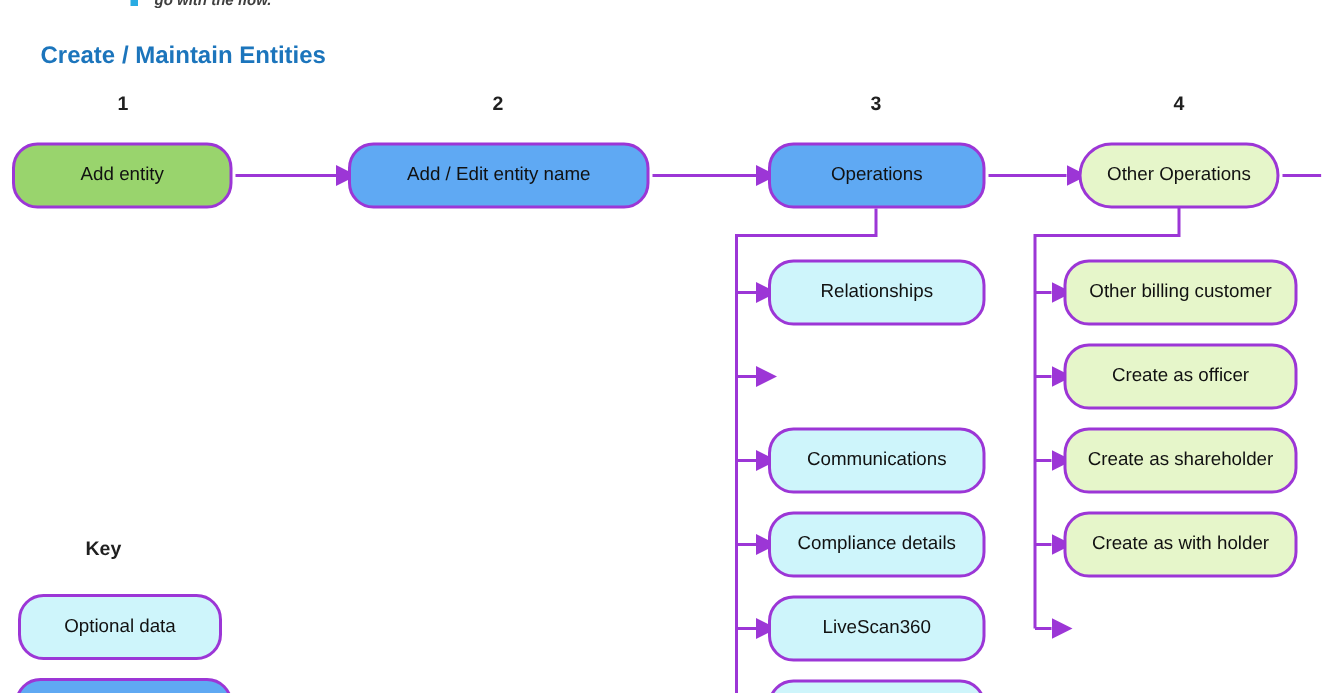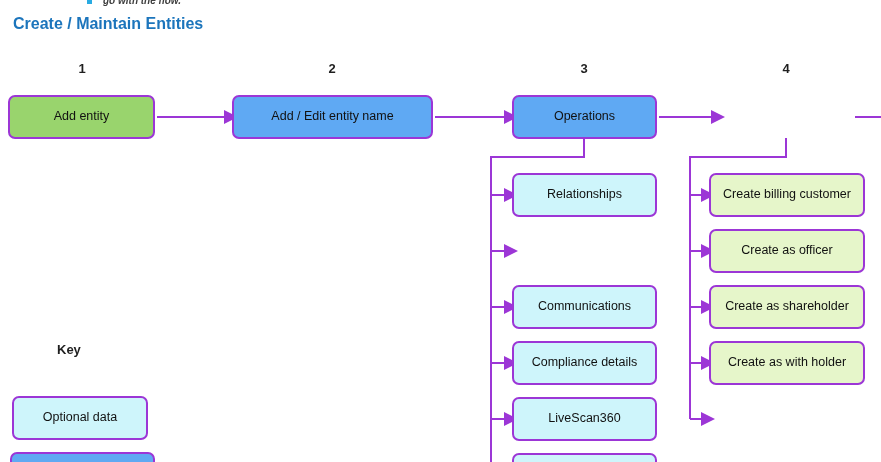--- a/index.html
+++ b/index.html
@@ -23,7 +23,7 @@
     white-space:nowrap;
   }
   .title{
-    position:absolute;left:13px;top:15px;margin:0;
+    position:absolute;left:13px;top:15px;margin:14px;
     font-size:16px;font-weight:bold;color:#1C75BC;
     white-space:nowrap;
   }

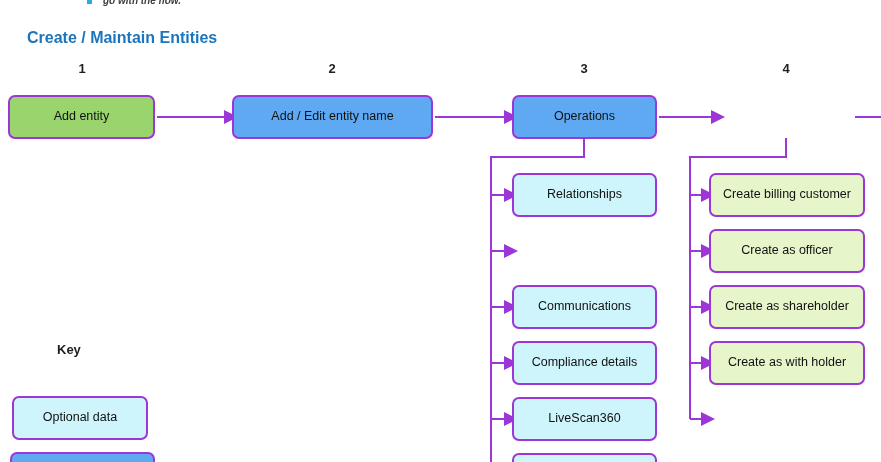--- a/index.html
+++ b/index.html
@@ -34,7 +34,7 @@
   .box{
     position:absolute;height:44px;box-sizing:border-box;
     display:flex;align-items:center;justify-content:center;
-    border:2px solid #9C36D6;border-radius:7px;
+    border:2px solid #9C36D6;border-radius:17px;
     font-size:12.5px;color:#111;text-align:center;
     line-height:1.1;
   }

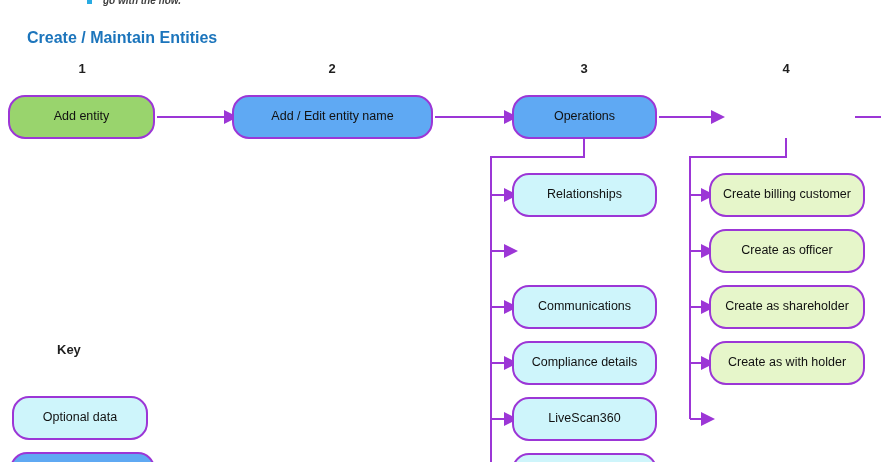--- a/index.html
+++ b/index.html
@@ -93,6 +93,7 @@
   <div class="box fill-green" style="left:8px;top:95px;width:147px">Add entity</div>
   <div class="box fill-blue" style="left:232px;top:95px;width:201px">Add / Edit entity name</div>
   <div class="box fill-blue" style="left:512px;top:95px;width:145px">Operations</div>
+  <div class="box fill-lgreen stadium" style="left:719px;top:95px;width:134px">Other Operations</div>
 
   <div class="box fill-cyan" style="left:512px;top:173px;width:145px">Relationships</div>
   <div class="box fill-cyan" style="left:512px;top:285px;width:145px">Communications</div>

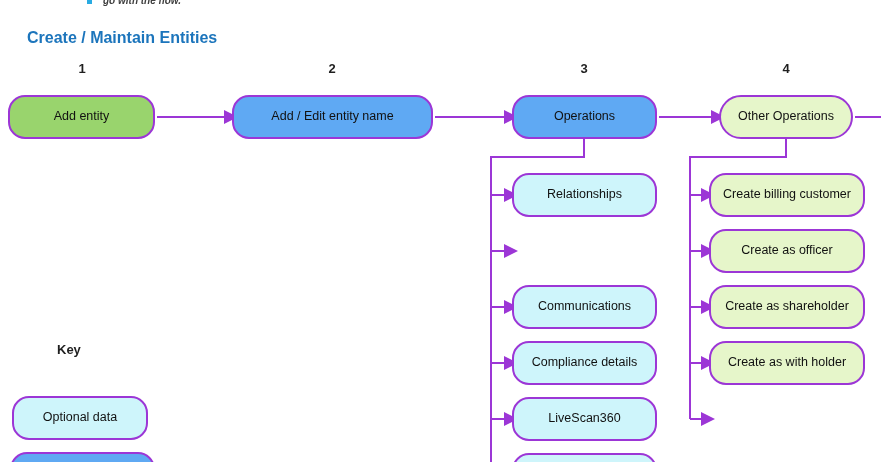--- a/index.html
+++ b/index.html
@@ -101,7 +101,7 @@
   <div class="box fill-cyan" style="left:512px;top:397px;width:145px">LiveScan360</div>
   <div class="box fill-cyan" style="left:512px;top:453px;width:145px"></div>
 
-  <div class="box fill-lgreen" style="left:709px;top:173px;width:156px">Create billing customer</div>
+  <div class="box fill-lgreen" style="left:709px;top:173px;width:156px">Other billing customer</div>
   <div class="box fill-lgreen" style="left:709px;top:229px;width:156px">Create as officer</div>
   <div class="box fill-lgreen" style="left:709px;top:285px;width:156px">Create as shareholder</div>
   <div class="box fill-lgreen" style="left:709px;top:341px;width:156px">Create as with holder</div>

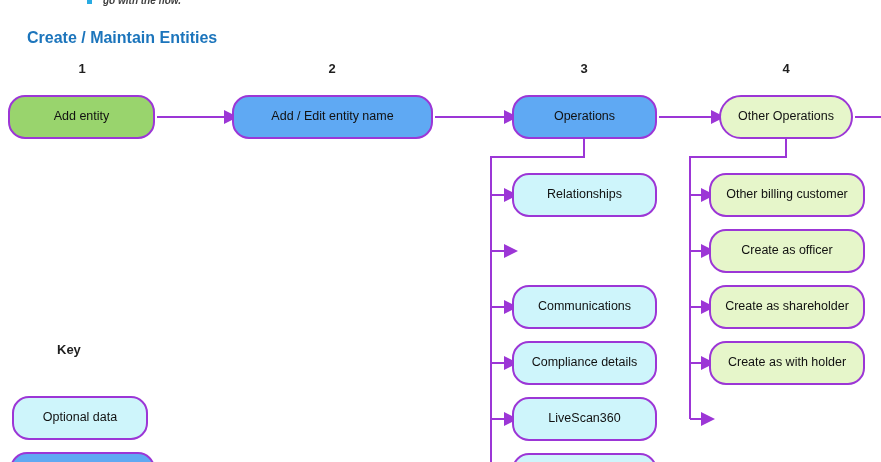--- a/index.html
+++ b/index.html
@@ -44,7 +44,7 @@
   .fill-lgreen{background:#E6F6CA;}
   .stadium{border-radius:22px;}
   .key-title{
-    position:absolute;left:57px;top:342px;
+    position:absolute;left:57px;top:358px;
     font-size:13px;font-weight:600;color:#1F1F1F;
   }
 </style>

